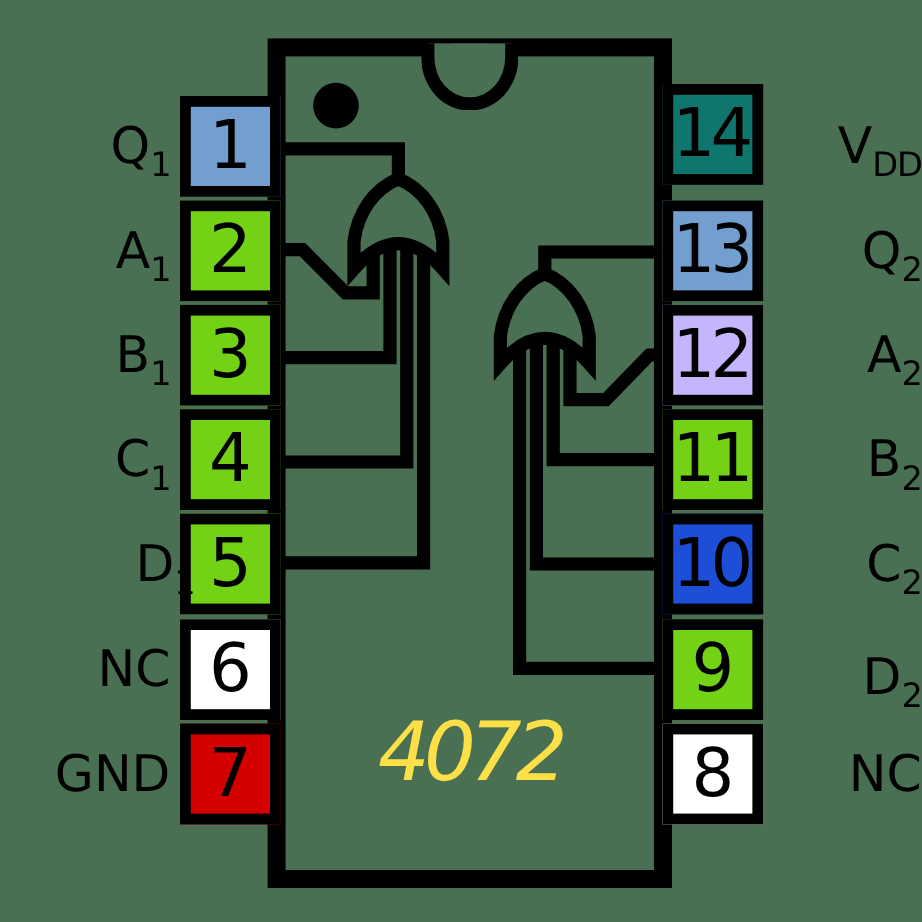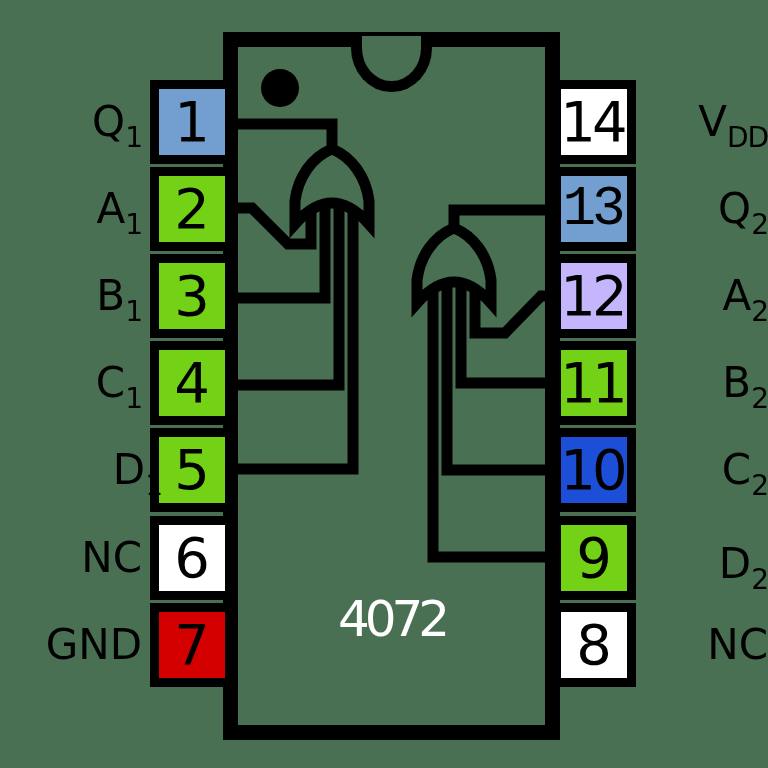--- a/index.html
+++ b/index.html
@@ -103,7 +103,7 @@
         <span>7</span>
       </div>
       <div class="pin-label label-left" style="top: 613px;"><span>GND</span></div>
-      <div class="pin" style="left: 552px; top: 80px; background: #ffffff;">
+      <div class="pin" style="left: 552px; top: 70px; background: #0f766e;">
         <span>14</span>
       </div>
       <div class="pin-label label-right" style="top: 90px;"><span>V</span><span class="sub">DD</span></div>

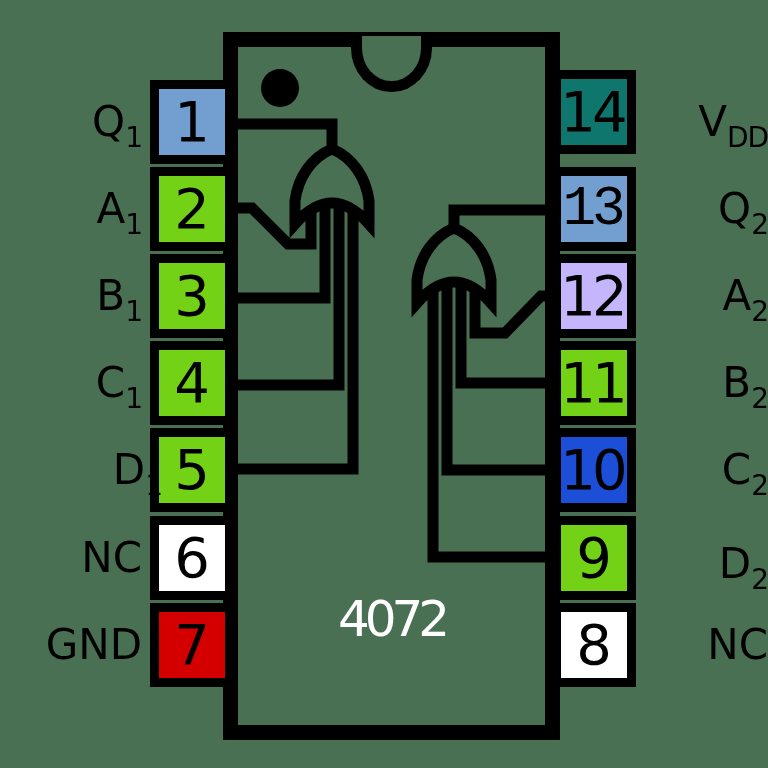--- a/index.html
+++ b/index.html
@@ -107,7 +107,7 @@
         <span>14</span>
       </div>
       <div class="pin-label label-right" style="top: 90px;"><span>V</span><span class="sub">DD</span></div>
-      <div class="pin" style="left: 552px; top: 167px; background: rgb(114, 159, 207); font-family: Liberation Mono, monospace;">
+      <div class="pin" style="left: 552px; top: 167px; background: rgb(114, 159, 207);">
         <span>13</span>
       </div>
       <div class="pin-label label-right" style="top: 177px;"><span>Q</span><span class="sub">2</span></div>

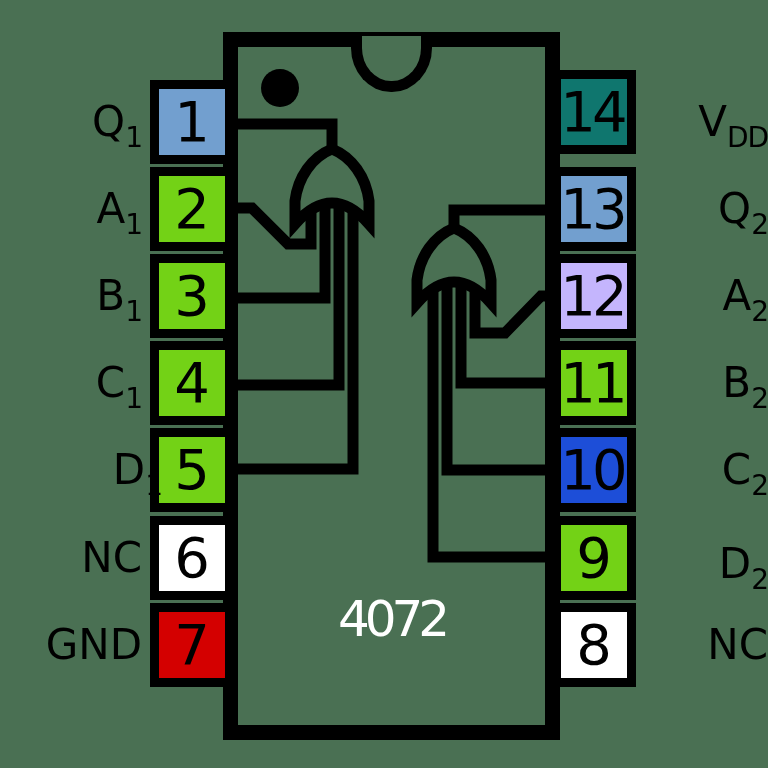--- a/index.html
+++ b/index.html
@@ -29,7 +29,7 @@
   }
   #part-number{
     position:absolute;left:238px;top:594px;width:307px;z-index:3;
-    text-align:center;font-size:50px;line-height:1;letter-spacing:-5px;color:#ffffff;
+    text-align:center;font-size:68px;line-height:1;letter-spacing:-5px;color:#fde047;font-style:italic;
   }
   .pin{
     position:absolute;width:84px;height:84px;box-sizing:border-box;

